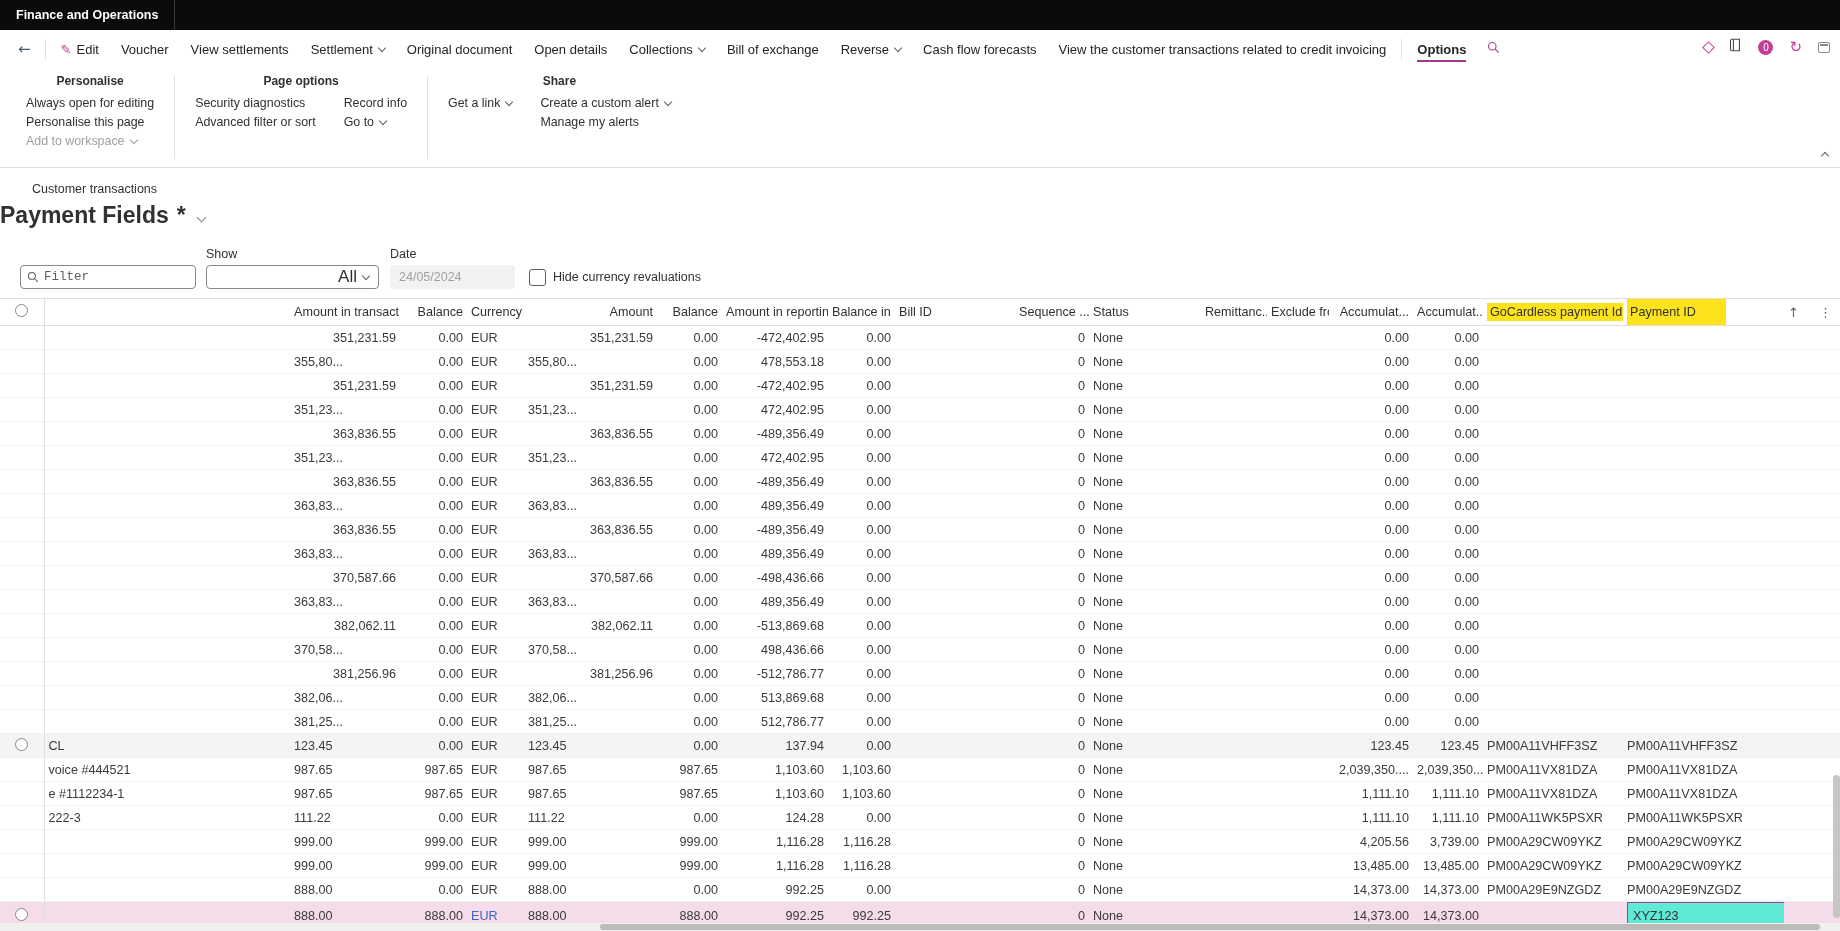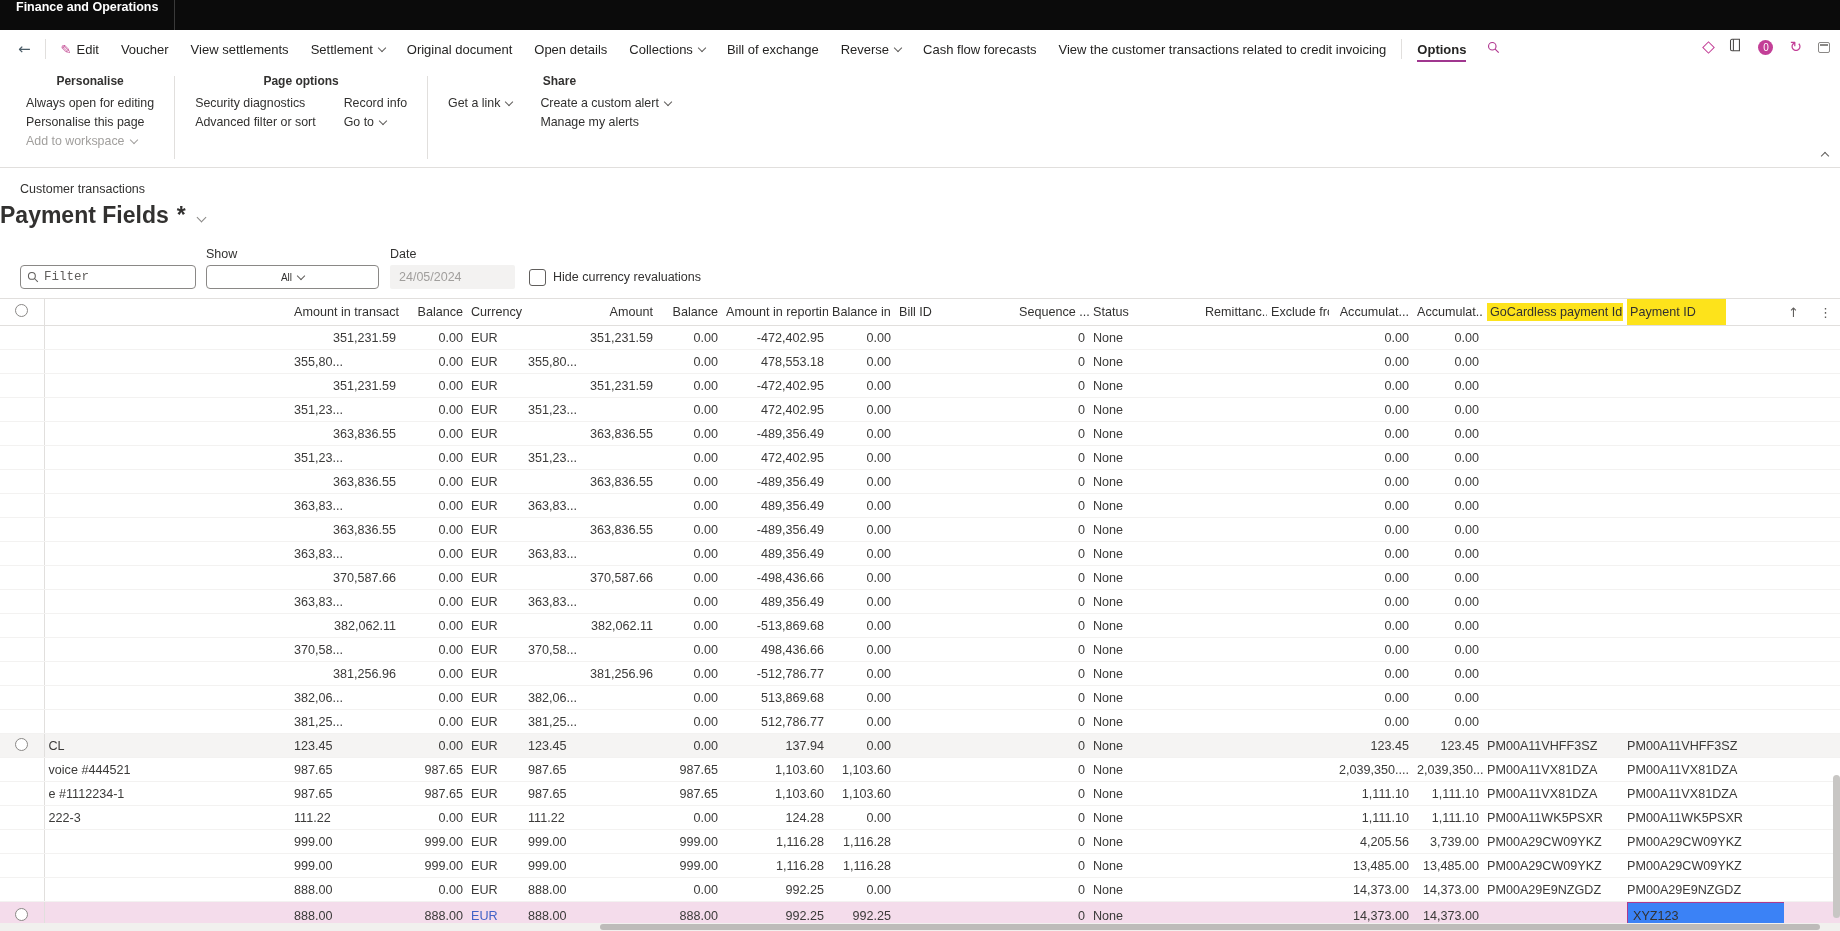--- a/index.html
+++ b/index.html
@@ -8,7 +8,7 @@
   .ico { font-family:"DejaVu Sans", sans-serif; line-height:1; display:inline-block; }
 
   
-  .topbar { height:30px; background:#0b0b0b; color:#fff; display:flex; align-items:flex-start; }
+  .topbar { height:30px; background:#0b0b0b; color:#fff; display:flex; align-items:center; }
   .topbar .app-title { font-size:12.5px; font-weight:bold; padding:0 16px; }
   .topbar .tb-sep { width:1px; height:30px; background:#3a3a3a; }
   .topbar .tb-right { margin-left:auto; display:flex; align-items:center; gap:18px; padding-right:14px; }

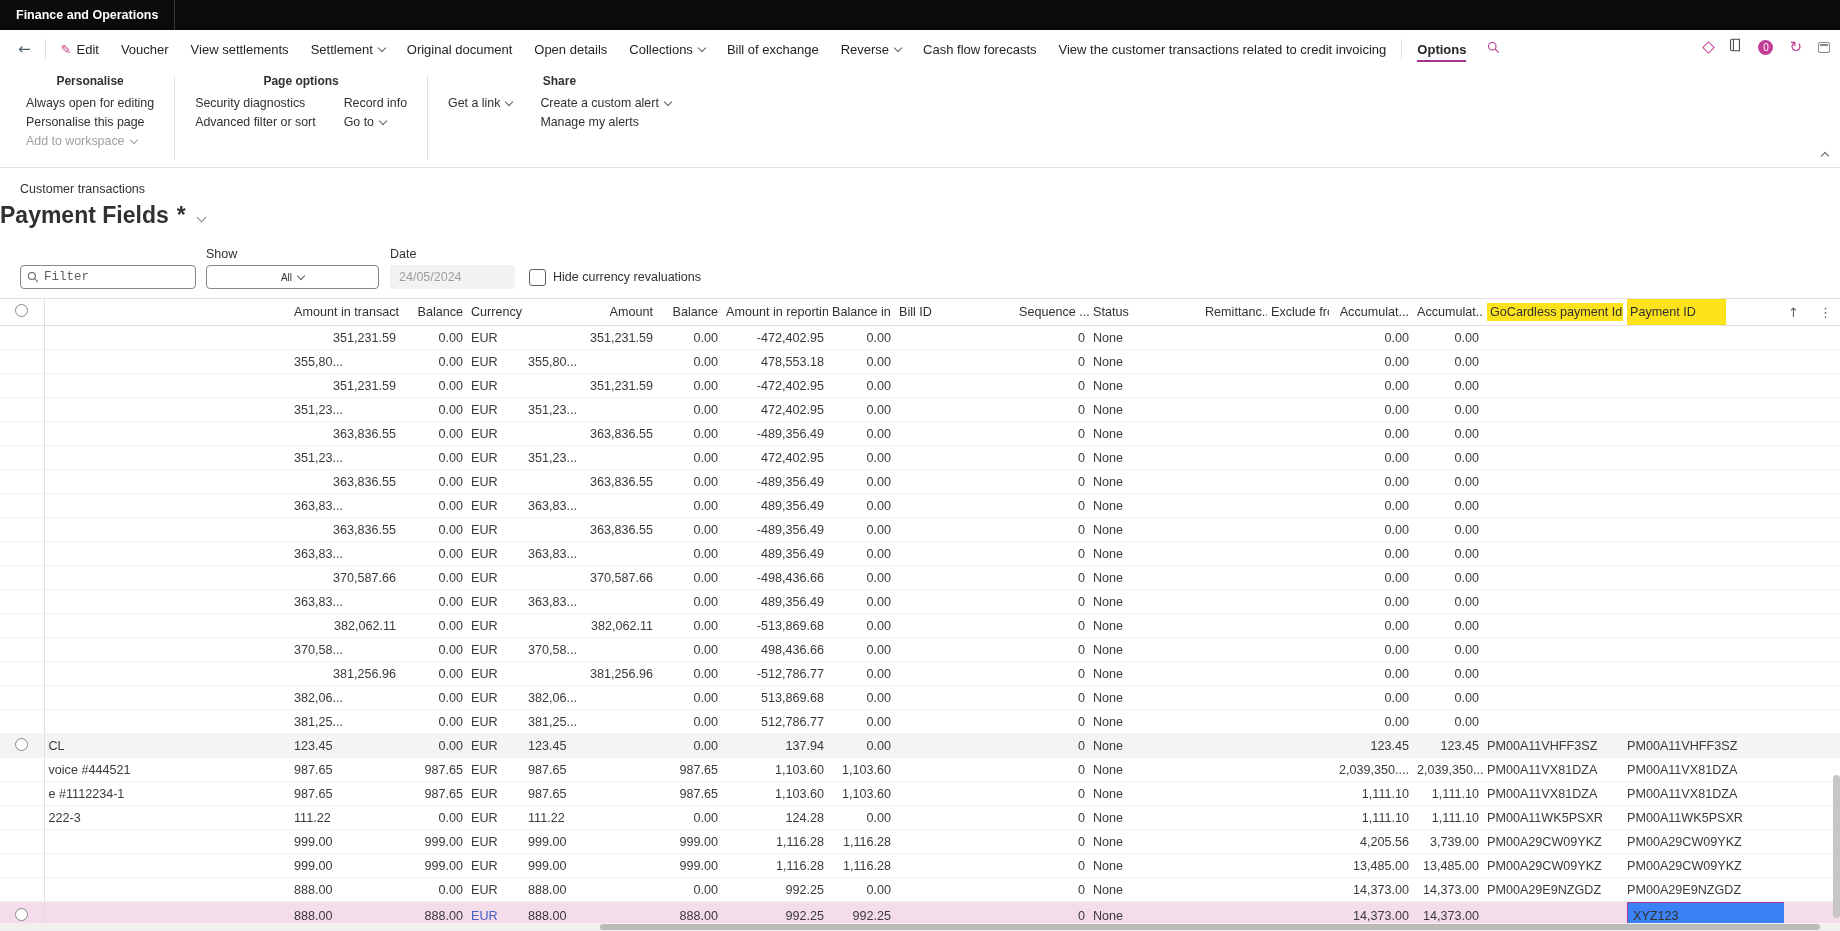--- a/index.html
+++ b/index.html
@@ -52,7 +52,7 @@
 
   
   .content { padding:14px 0 0 0; position:relative; }
-  .breadcrumb { font-size:12.5px; color:#323130; padding-left:20px; }
+  .breadcrumb { font-size:12.5px; color:#323130; padding-left:32px; }
   .page-title-row { display:flex; align-items:baseline; margin-top:6px; }
   .page-title { font-size:23px; font-weight:bold; }
   .title-suffix { font-size:23px; font-weight:bold; margin-left:8px; }

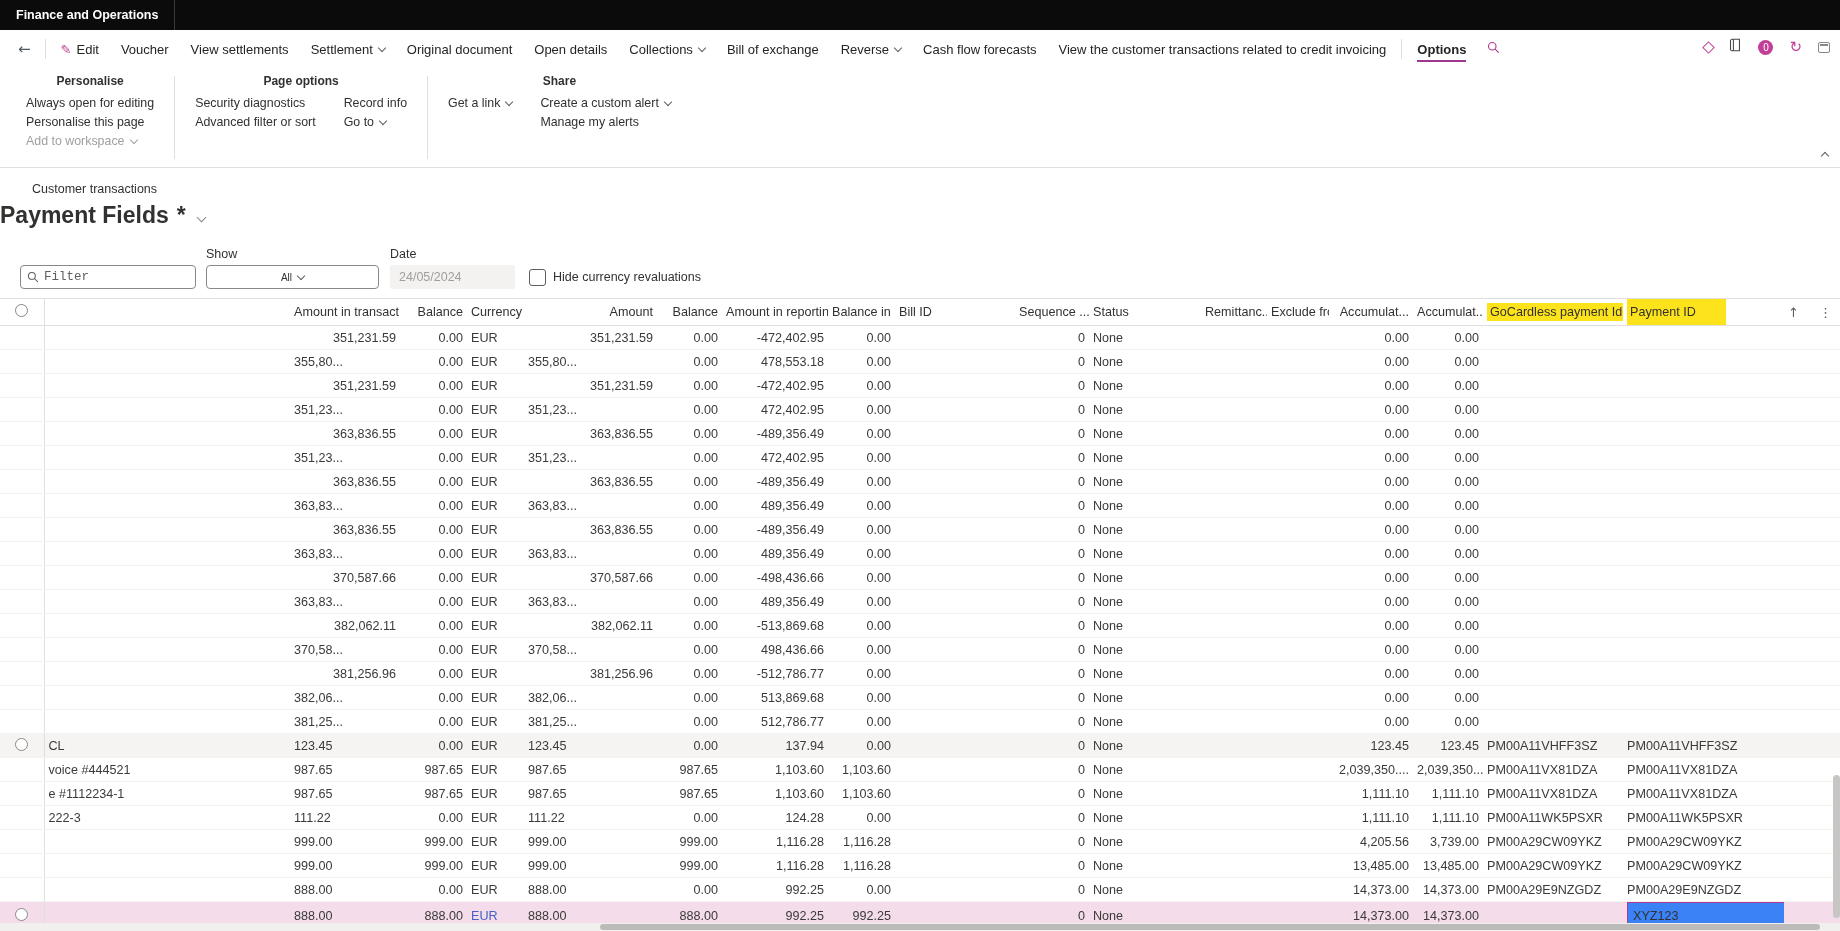--- a/index.html
+++ b/index.html
@@ -68,7 +68,7 @@
   .filter-box input::placeholder { color:#605e5c; }
   .show-group { margin-left:10px; }
   .select-box { width:173px; height:24px; border:1px solid #8a8886; border-radius:4px; display:flex;
-    align-items:center; justify-content:center; padding:0 9px; font-size:10px; cursor:pointer; background:#fff; }
+    align-items:center; justify-content:flex-end; padding:0 9px; font-size:17px; cursor:pointer; background:#fff; }
   .date-group { margin-left:11px; }
   .date-box { width:125px; height:24px; background:#f3f2f1; border-radius:2px; display:flex; align-items:center; padding:0 9px; }
   .date-box input { border:none; outline:none; background:transparent; color:#a19f9d; font-size:12.5px; width:100px;

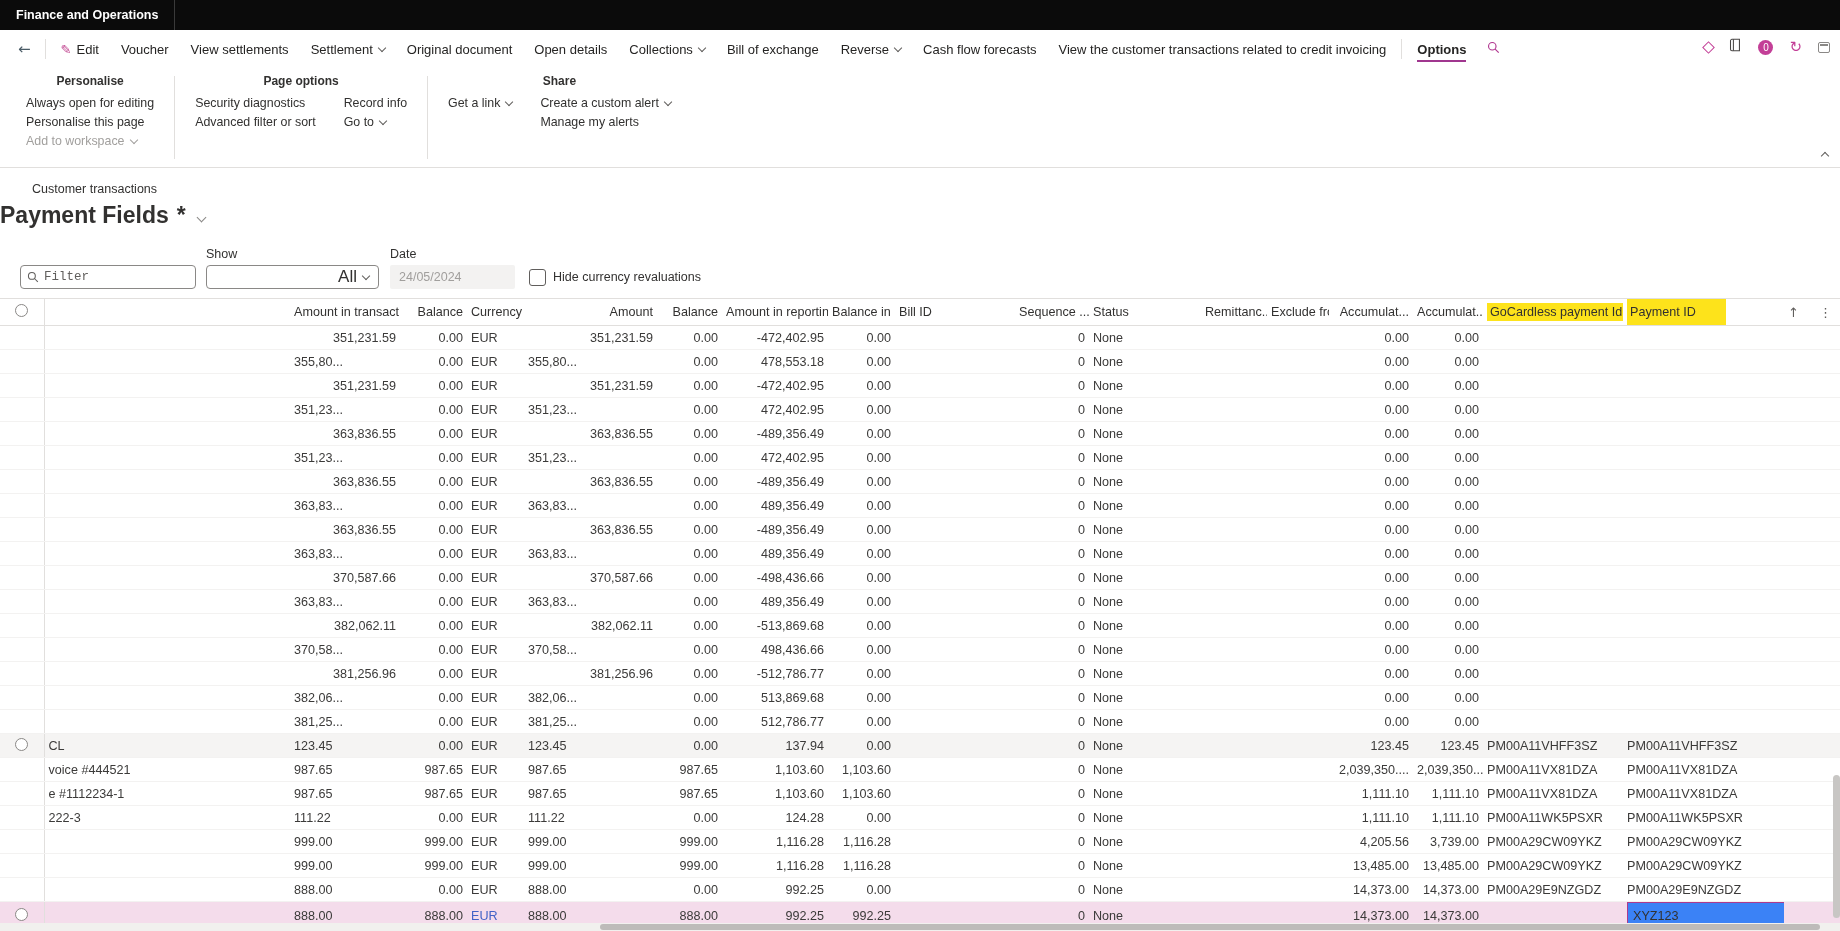--- a/index.html
+++ b/index.html
@@ -95,7 +95,7 @@
   .tail-cell { display:flex; align-items:center; justify-content:space-between; padding-right:4px; }
   .sort-ico { color:#605e5c; font-size:13px; }
   .dots-ico { color:#605e5c; font-size:13px; }
-  .pay-input { width:158px; height:28px; border:1px solid #ad3a8d; background:#3b82f6; font-size:12.6px;
+  .pay-input { width:158px; height:28px; border:1px solid #ad3a8d; background:#5eead4; font-size:12.6px;
     font-family:"Liberation Sans", sans-serif; color:#323130; padding:0 5px; outline:none; }
 
   

